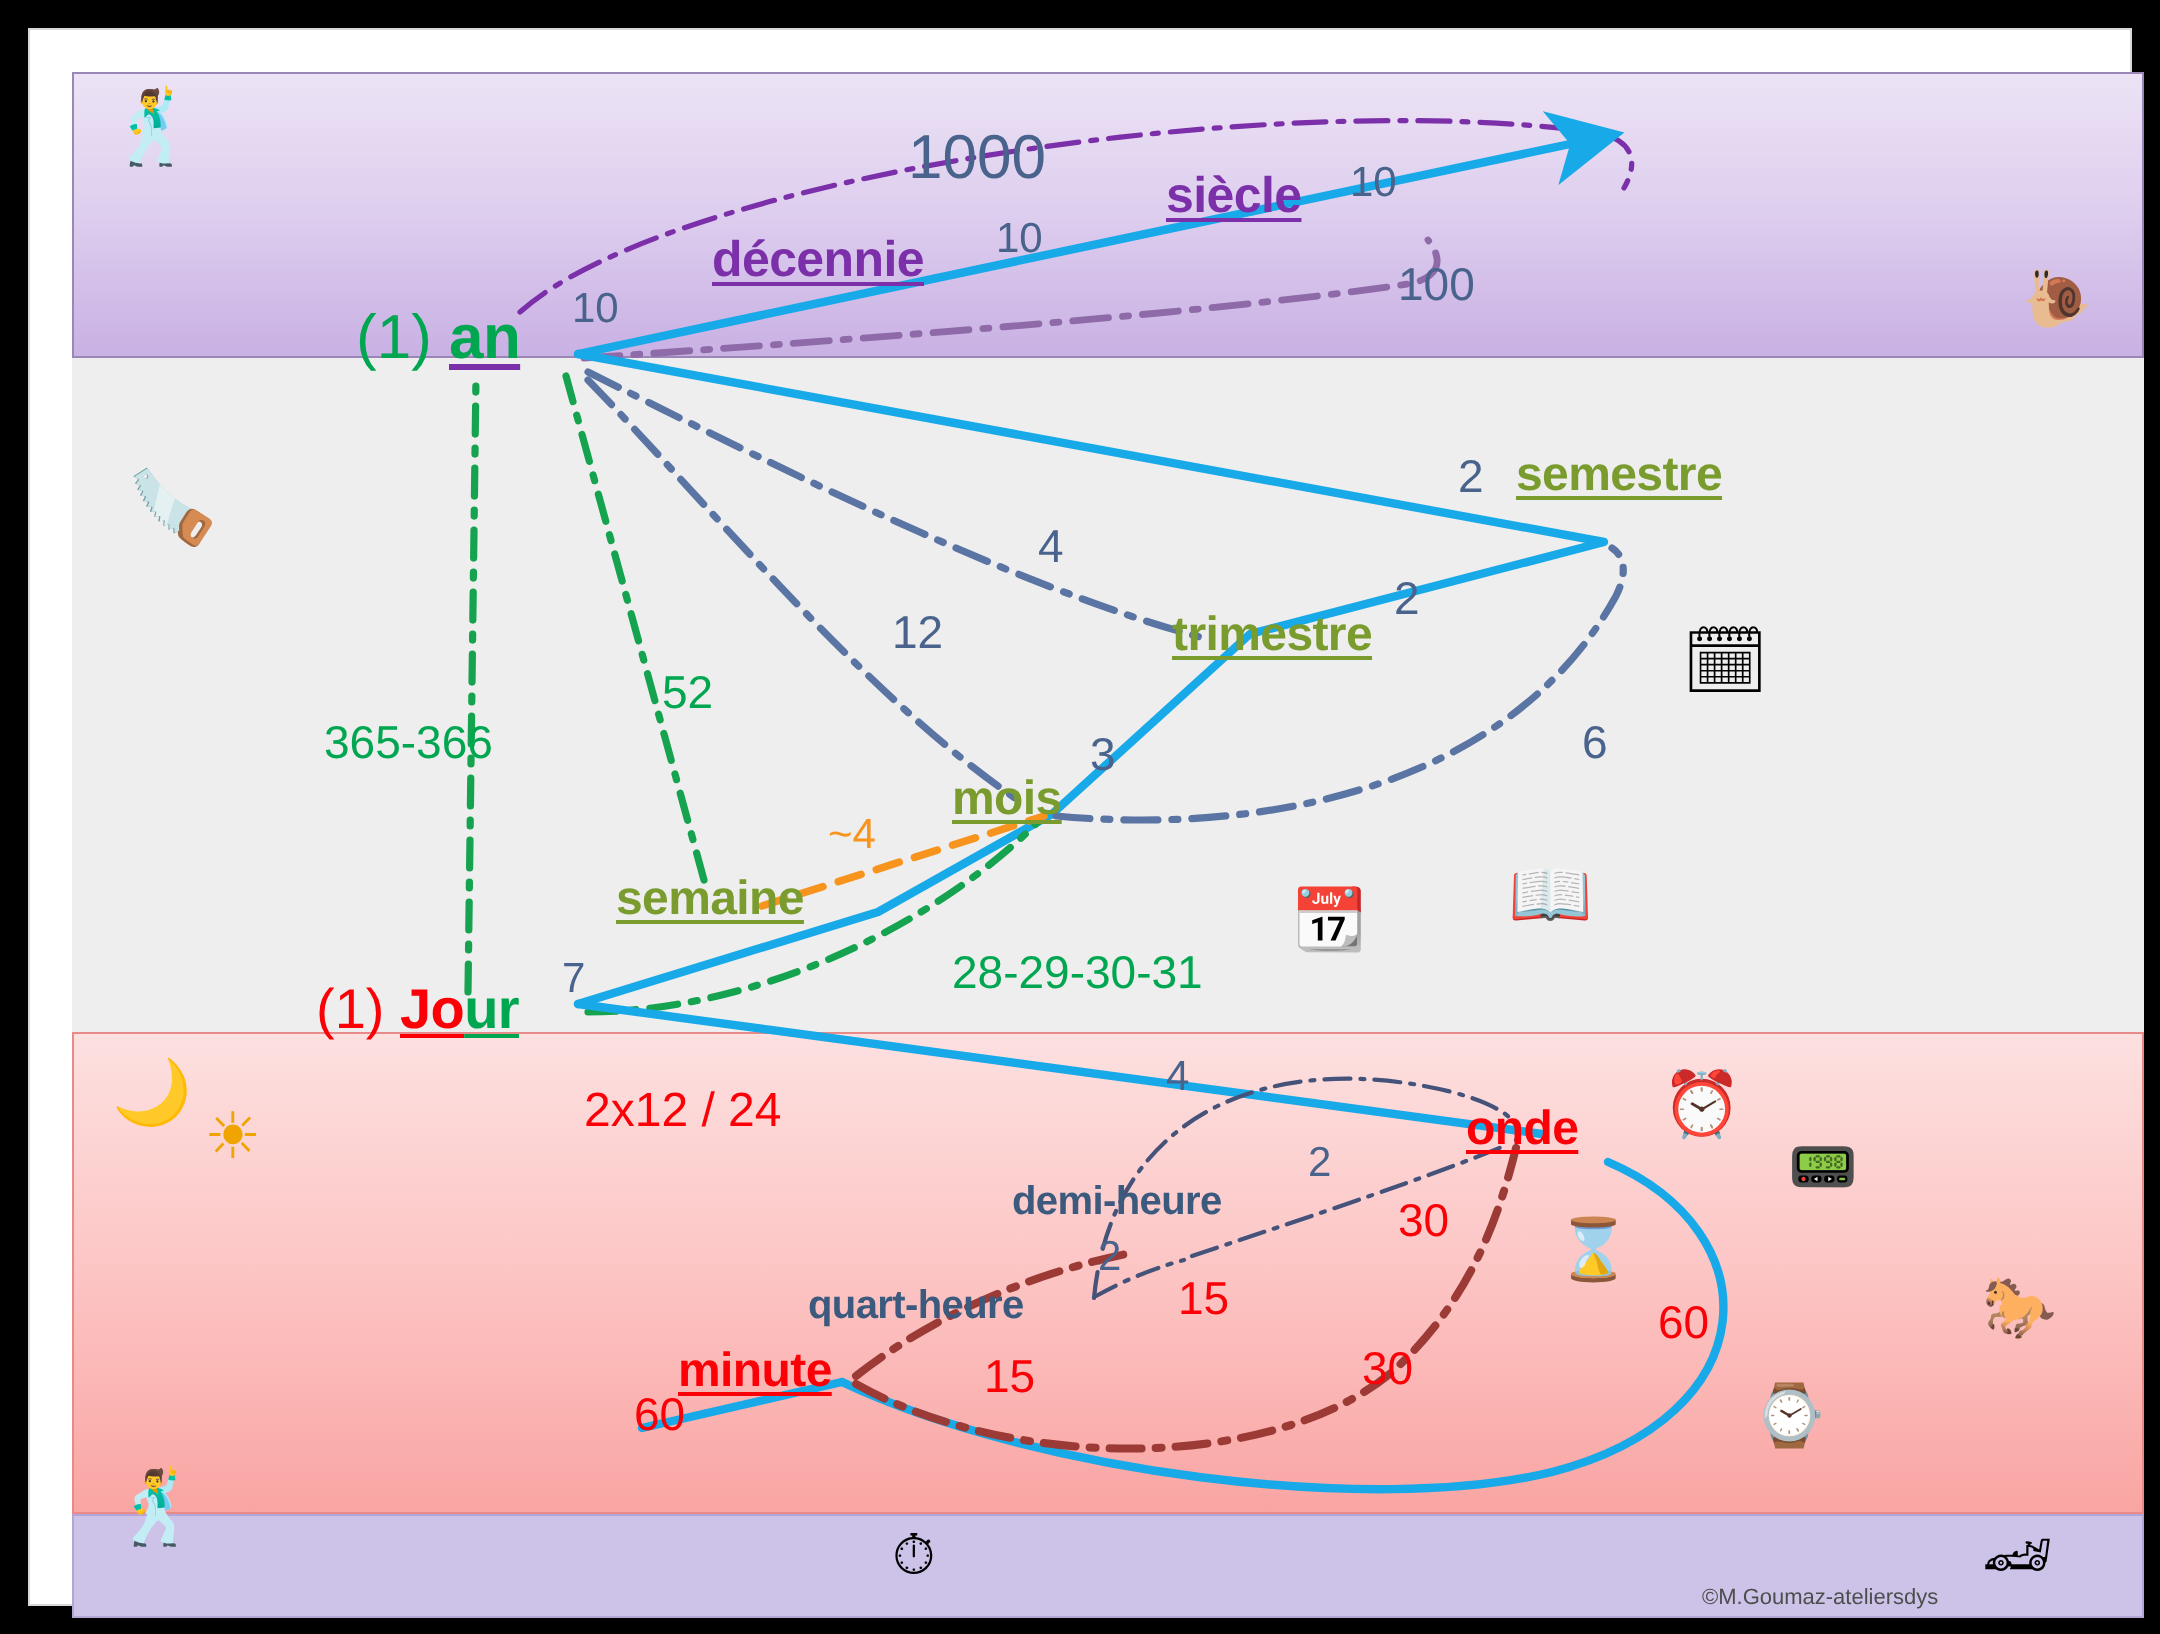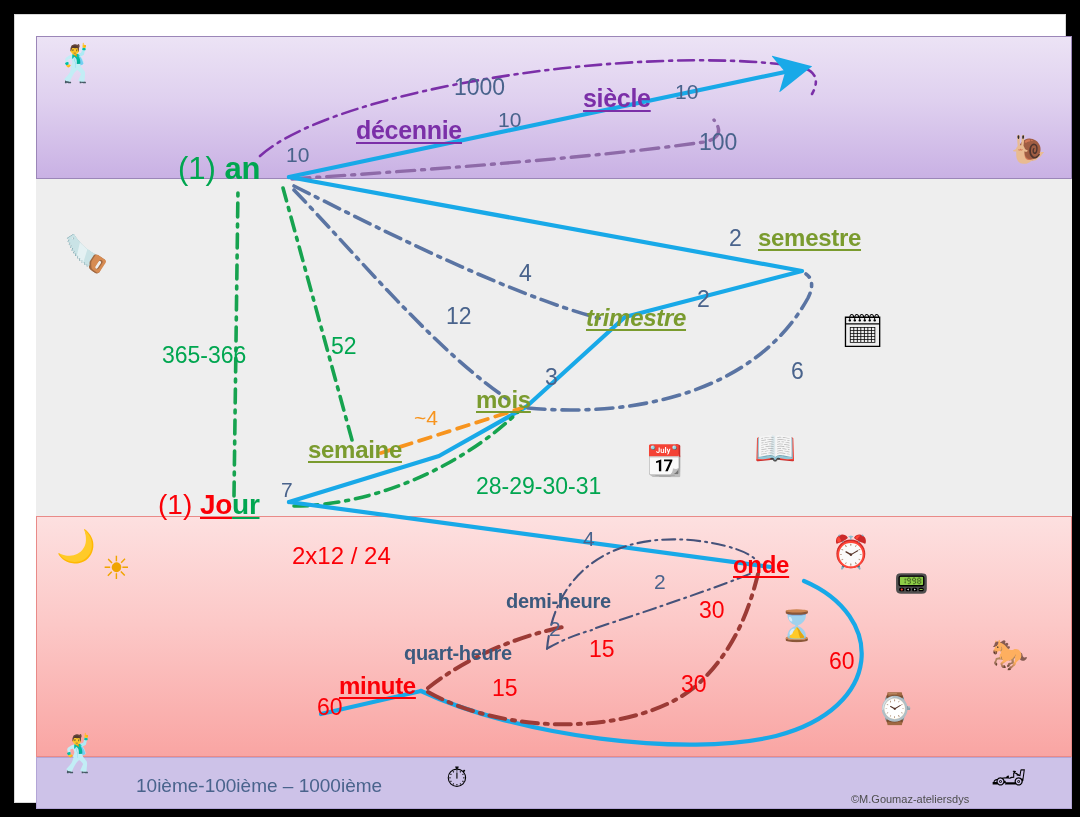--- a/index.html
+++ b/index.html
@@ -57,7 +57,7 @@
   #t-seconde{left:108px;top:687px;font-size:30px;}
 
   
-  #m-1000{left:418px;top:27px;font-size:23px;margin-top:13px;}
+  #m-1000{left:418px;top:27px;font-size:31px;}
   #m-dec10{left:462px;top:73px;font-size:21px;}
   #m-an10{left:250px;top:108px;font-size:21px;}
   #m-sie10{left:639px;top:45px;font-size:21px;}

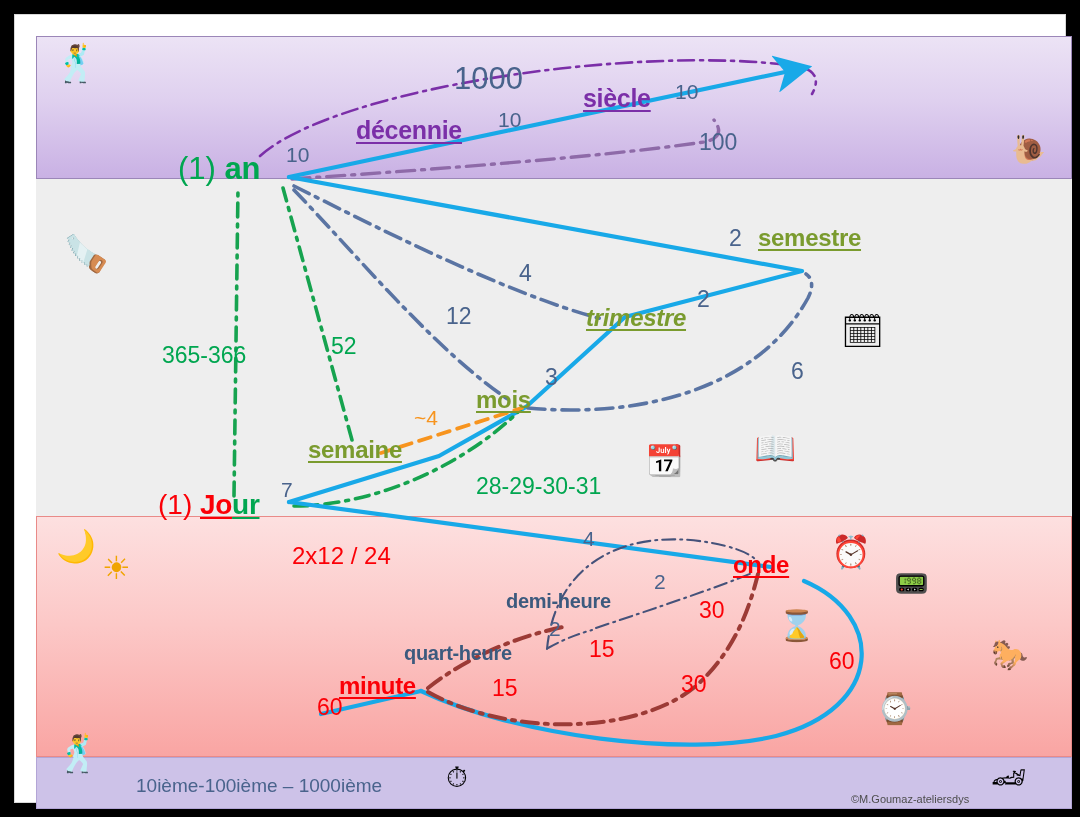--- a/index.html
+++ b/index.html
@@ -192,7 +192,7 @@
     </div>
 
     <div class="node" id="t-an">
-      <span class="c-green">(1) </span><span class="term c-green" style="text-decoration-color:#7b2fa8;text-underline-offset:3px;text-align:center;">an</span>
+      <span class="c-green">(1) </span><span class="term c-green" style="text-decoration:underline;text-decoration-color:#7b2fa8;text-underline-offset:3px;text-align:center;">an</span>
     </div>
 
     <div class="node" id="t-semestre">

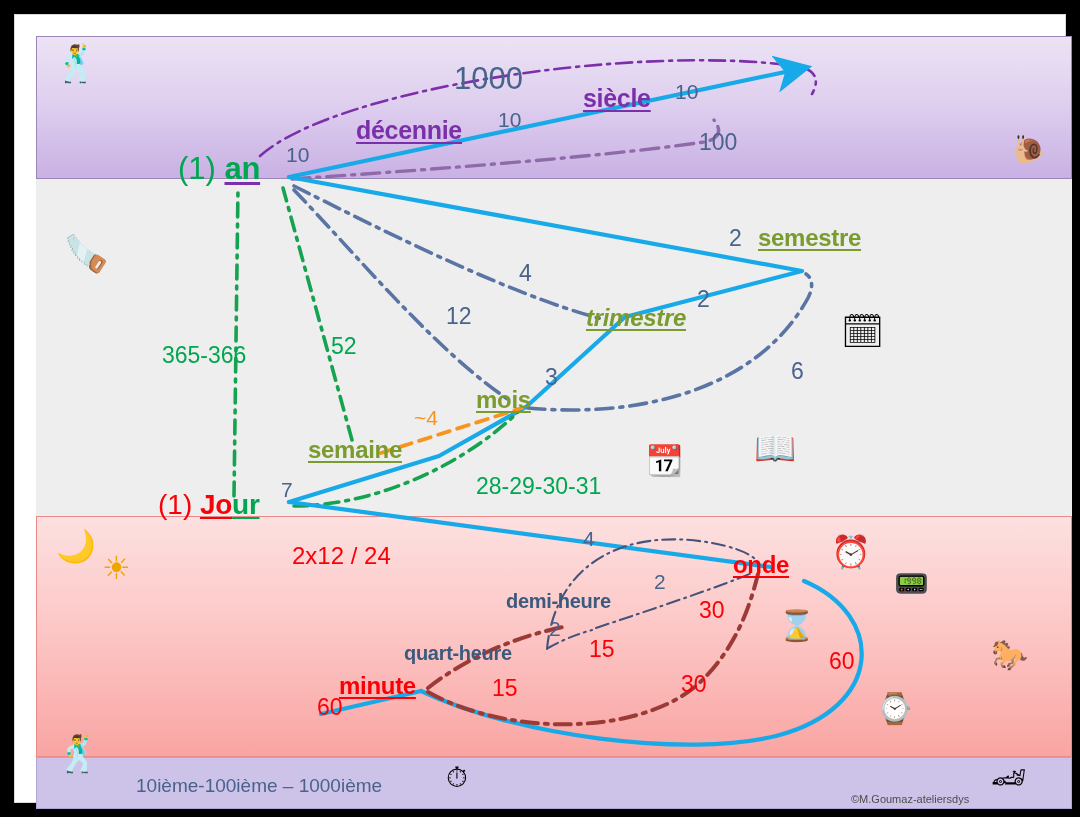--- a/index.html
+++ b/index.html
@@ -45,7 +45,7 @@
   #t-siecle{left:547px;top:50px;font-size:25px;}
 
   #t-semestre{left:722px;top:190px;font-size:24px;}
-  #t-trimestre{left:550px;top:270px;font-size:24px;font-style:italic;}
+  #t-trimestre{left:550px;top:270px;font-size:24px;}
   #t-mois{left:440px;top:352px;font-size:24px;}
   #t-semaine{left:272px;top:402px;font-size:24px;}
   #t-jour{left:122px;top:455px;font-size:28px;}

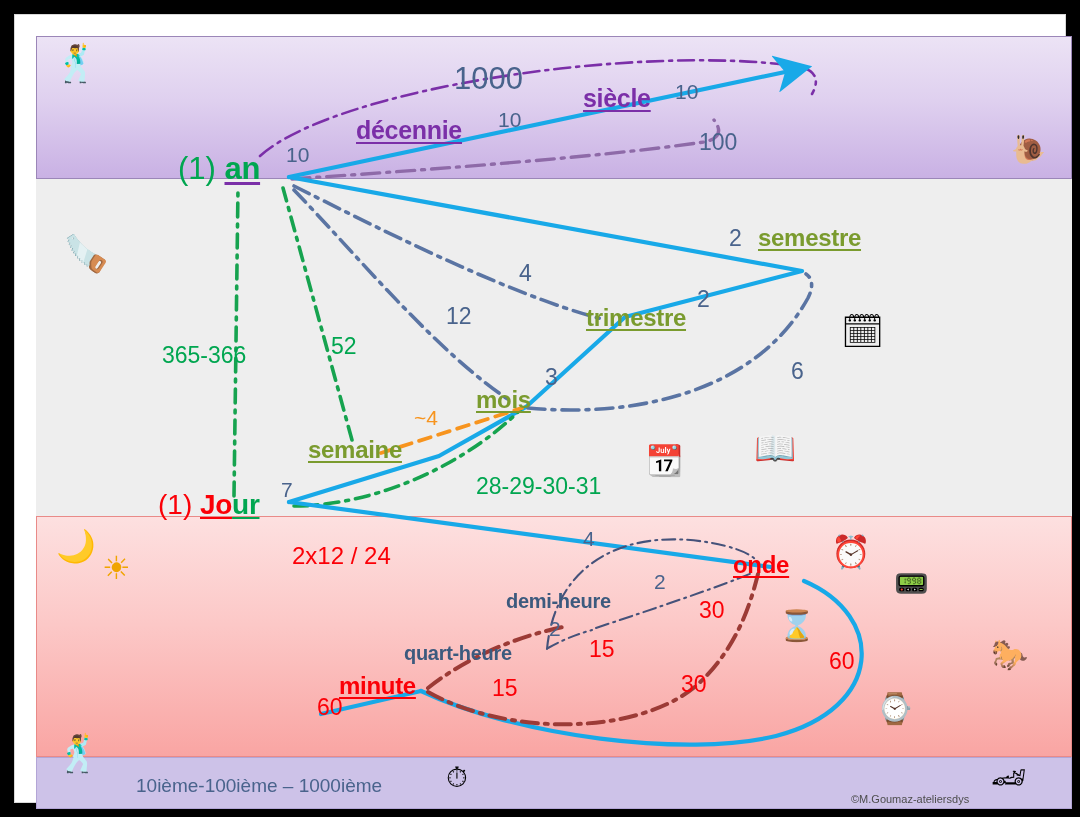--- a/index.html
+++ b/index.html
@@ -70,7 +70,7 @@
   #m-3{left:509px;top:330px;font-size:23px;}
   #m-6{id:6;left:755px;top:324px;font-size:23px;}
   #m-52{left:295px;top:299px;font-size:23px;color:#00a650;}
-  #m-365{left:126px;top:308px;font-size:23px;color:#00a650;}
+  #m-365{left:126px;top:324px;font-size:23px;color:#00a650;}
   #m-2829{left:440px;top:439px;font-size:23px;color:#00a650;}
   #m-tilde4{left:378px;top:371px;font-size:21px;color:#f7941e;}
   #m-7{left:245px;top:443px;font-size:21px;}

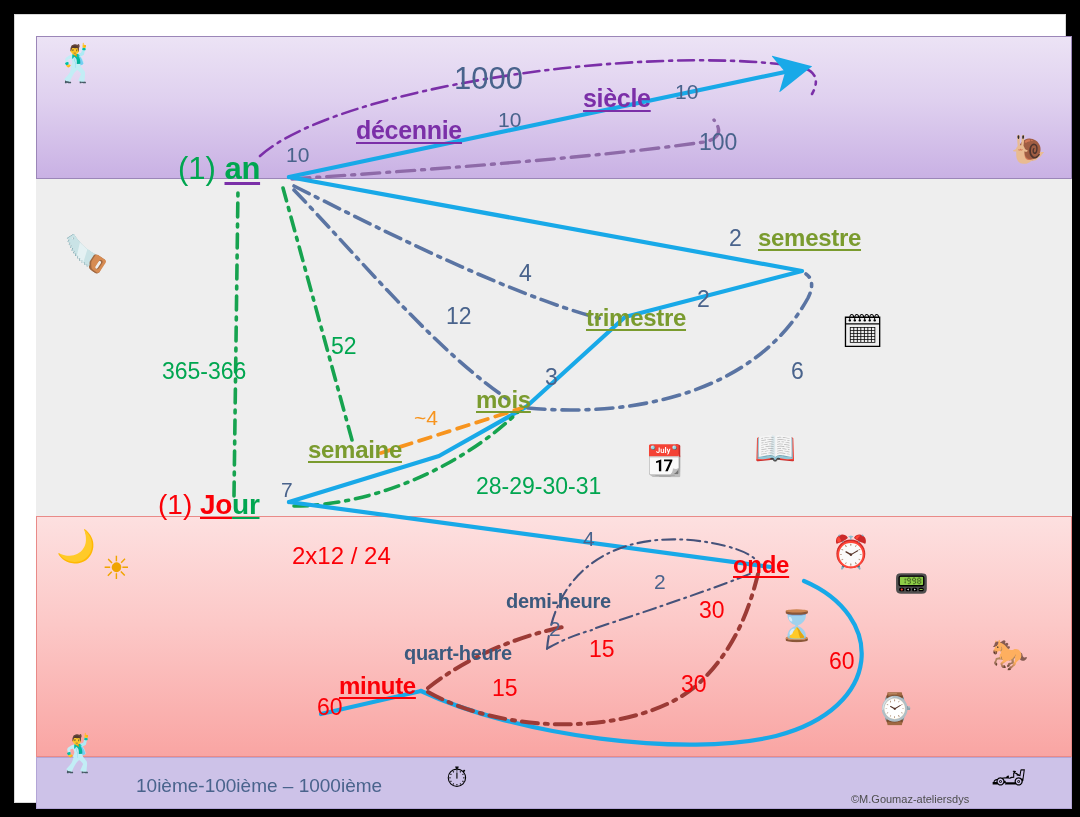--- a/index.html
+++ b/index.html
@@ -255,7 +255,6 @@
     <div class="node mult" id="m-60a">60</div>
     <div class="node mult" id="m-60b">60</div>
 
-    <div class="node" id="footer-text">10ième-100ième – 1000ième</div>
     <div class="node" id="credit">©M.Goumaz-ateliersdys</div>
 
   </div>

